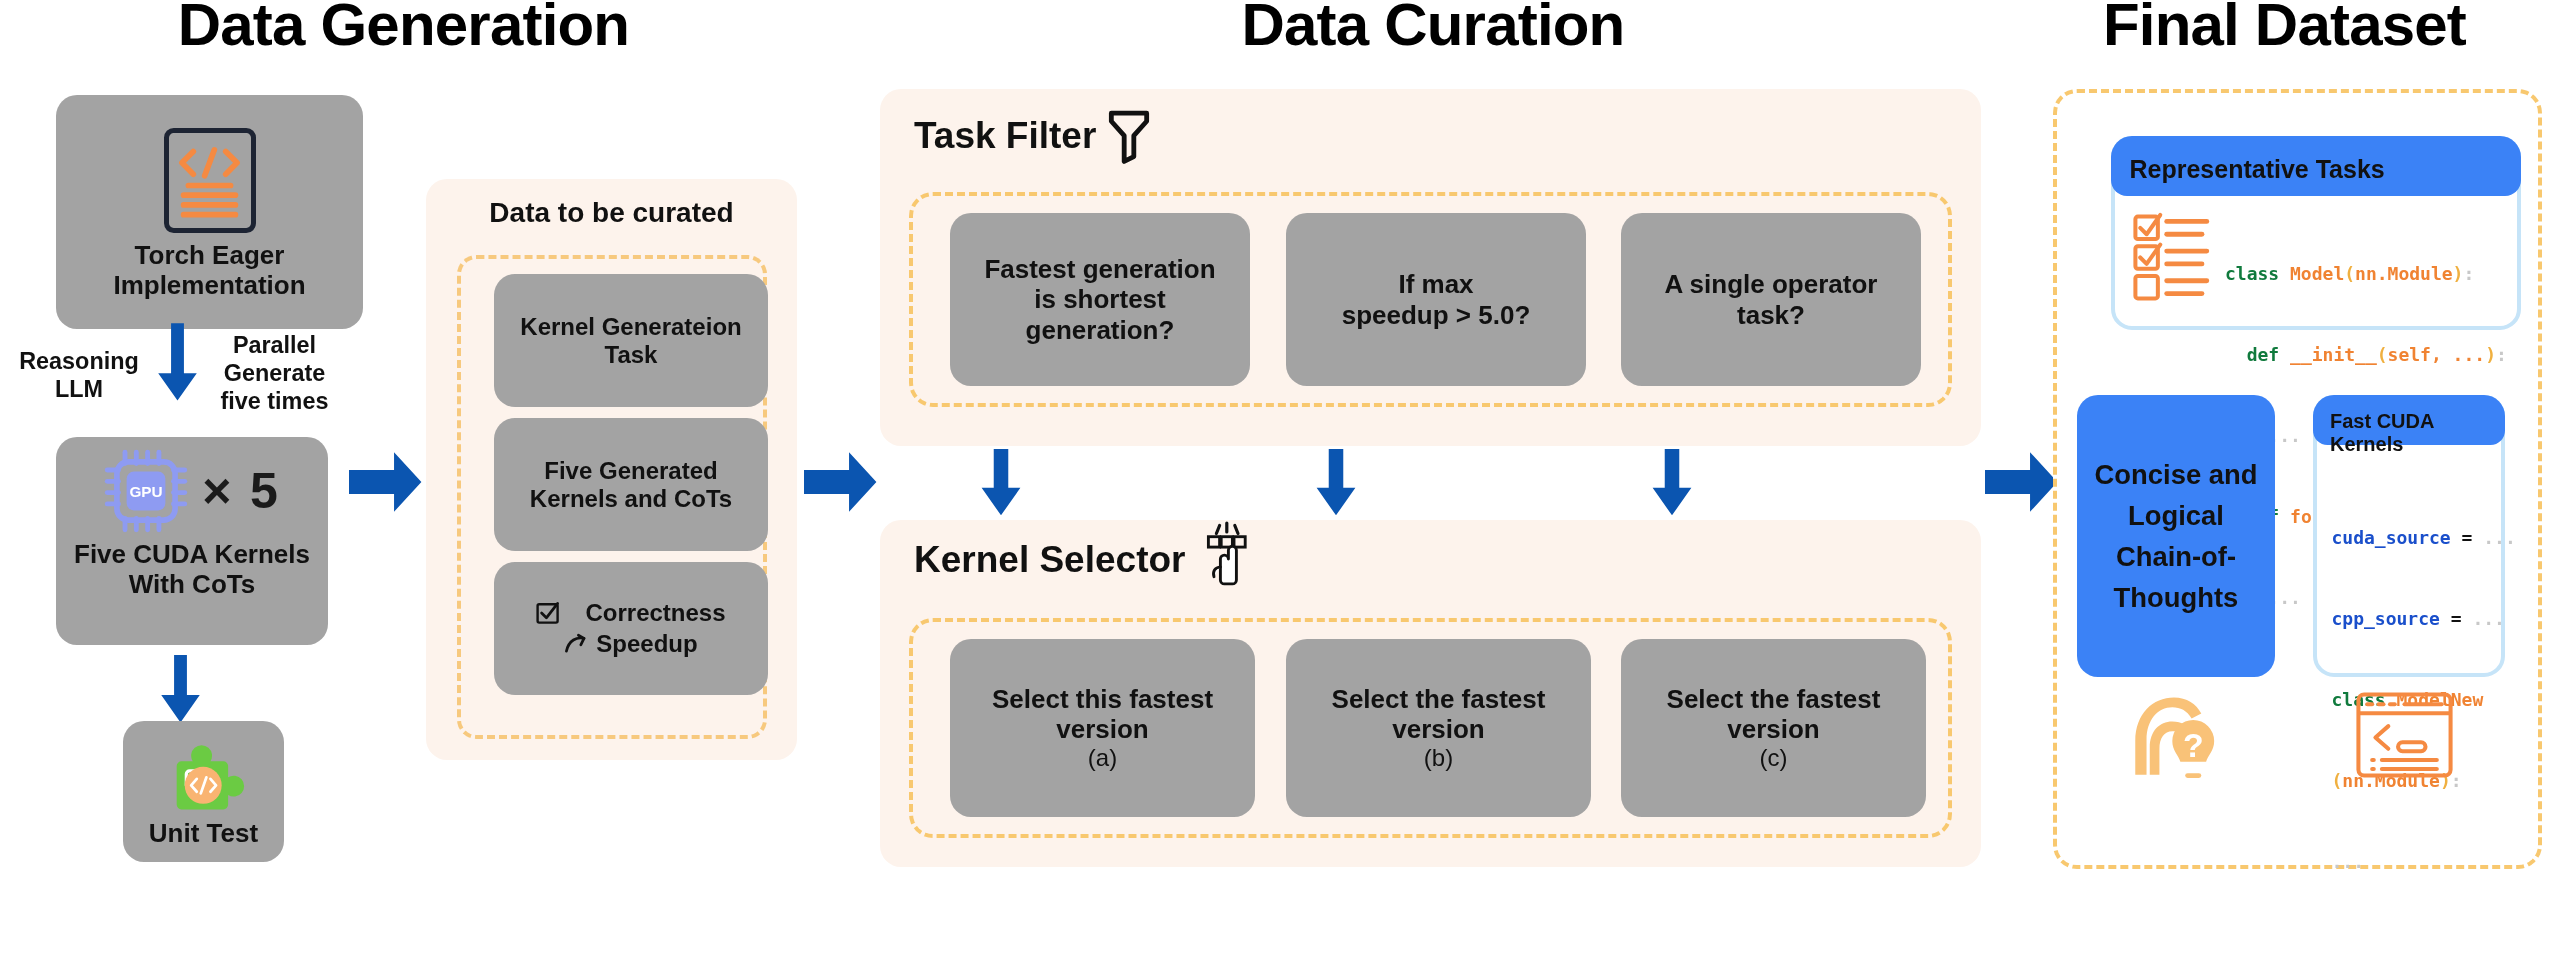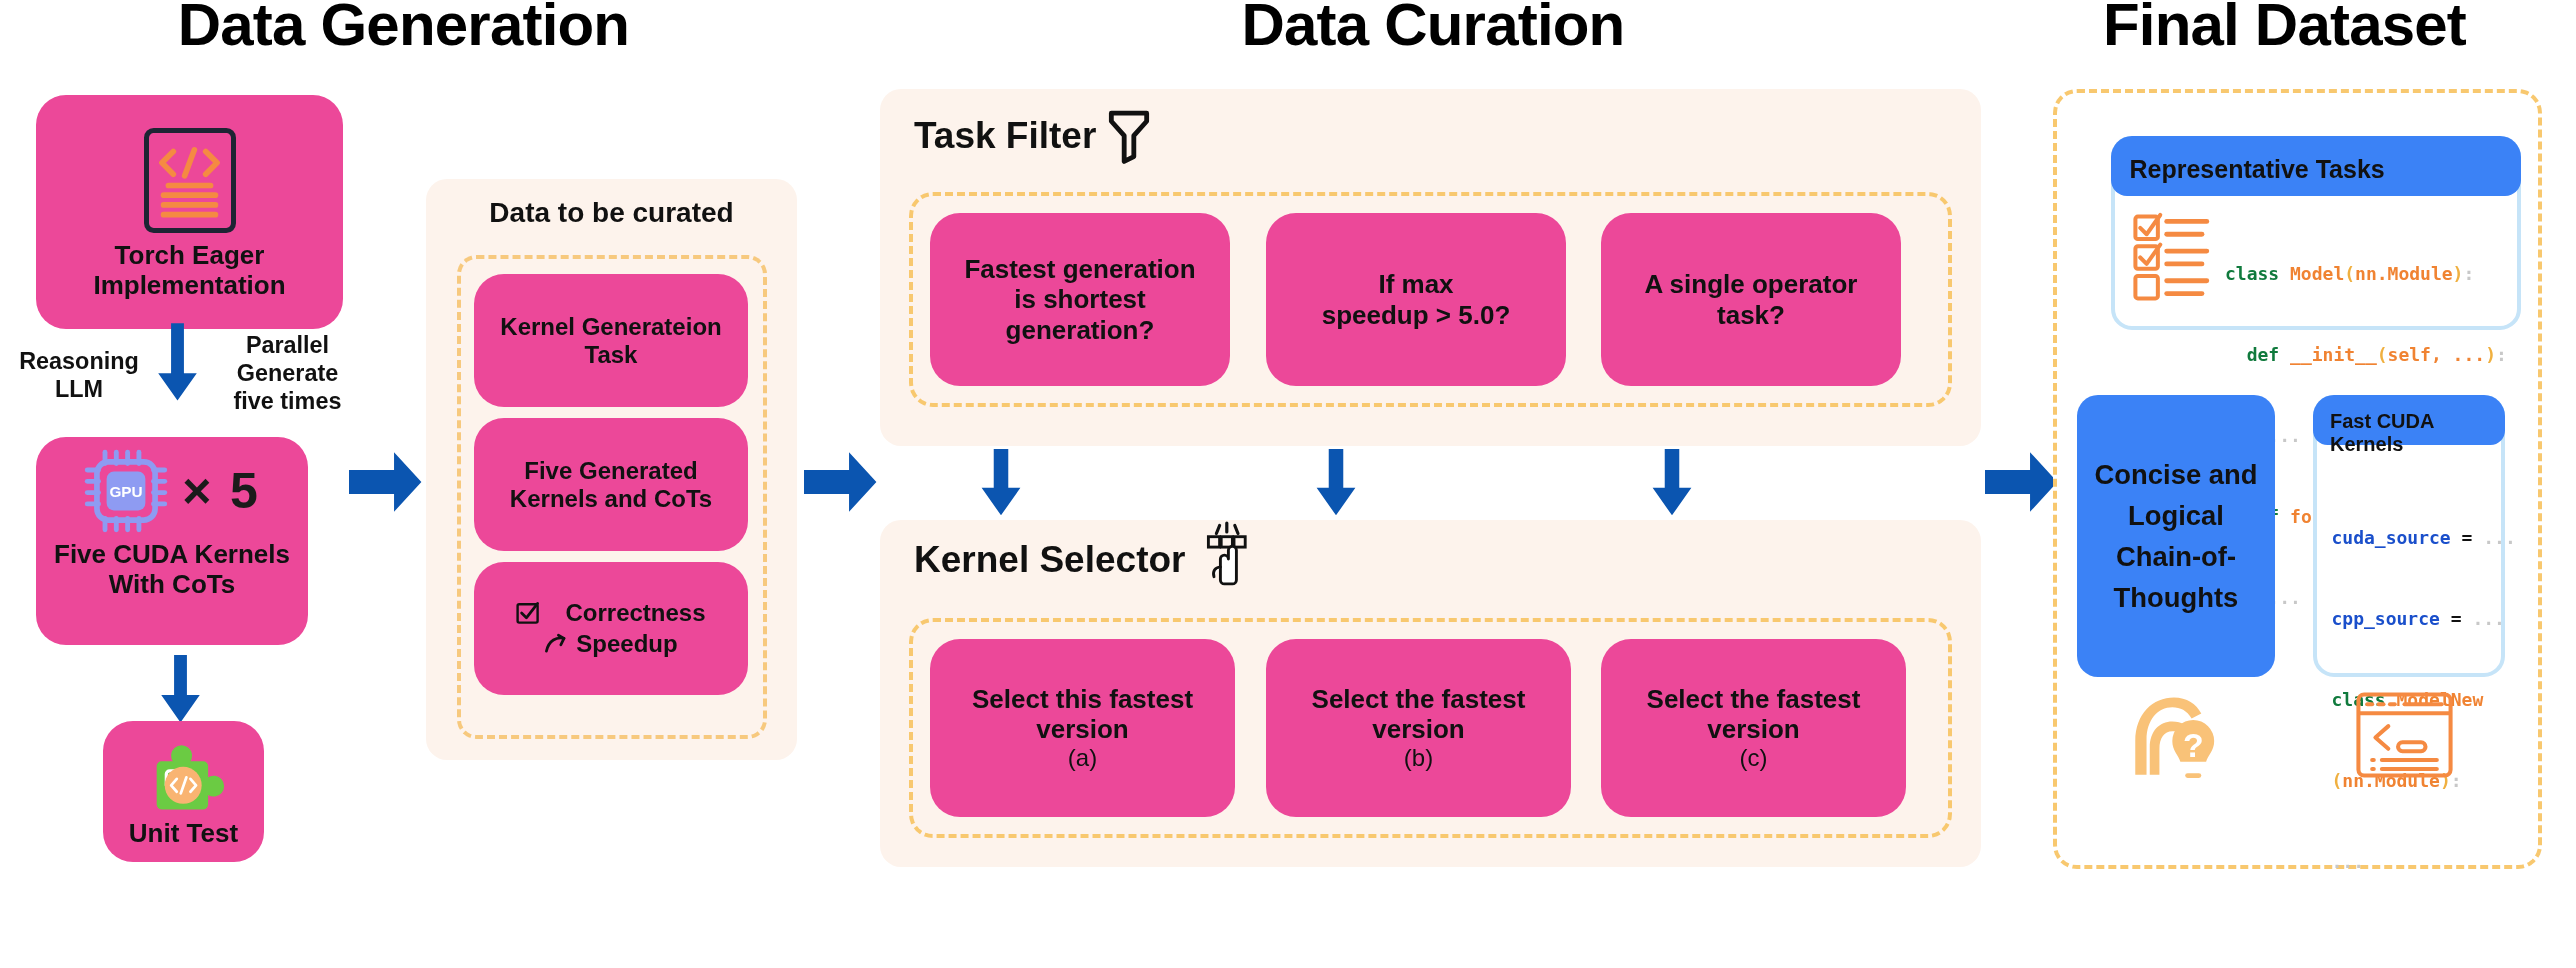--- a/index.html
+++ b/index.html
@@ -16,7 +16,7 @@
   }
 
   
-  .peach-card{background:#ec4899;border-radius:30px;}
+  .peach-card{background:#a3a3a3;border-radius:21px;margin-left:20px;}
   .panel-soft{background:#FDF3EC;border-radius:21px;}
   .dashed-box{border:4px dashed #F7C97E;border-radius:19.4px;box-sizing:border-box;}
   .dashed-box-lg{border:4.8px dashed #F8C86F;border-radius:24px;box-sizing:border-box;}

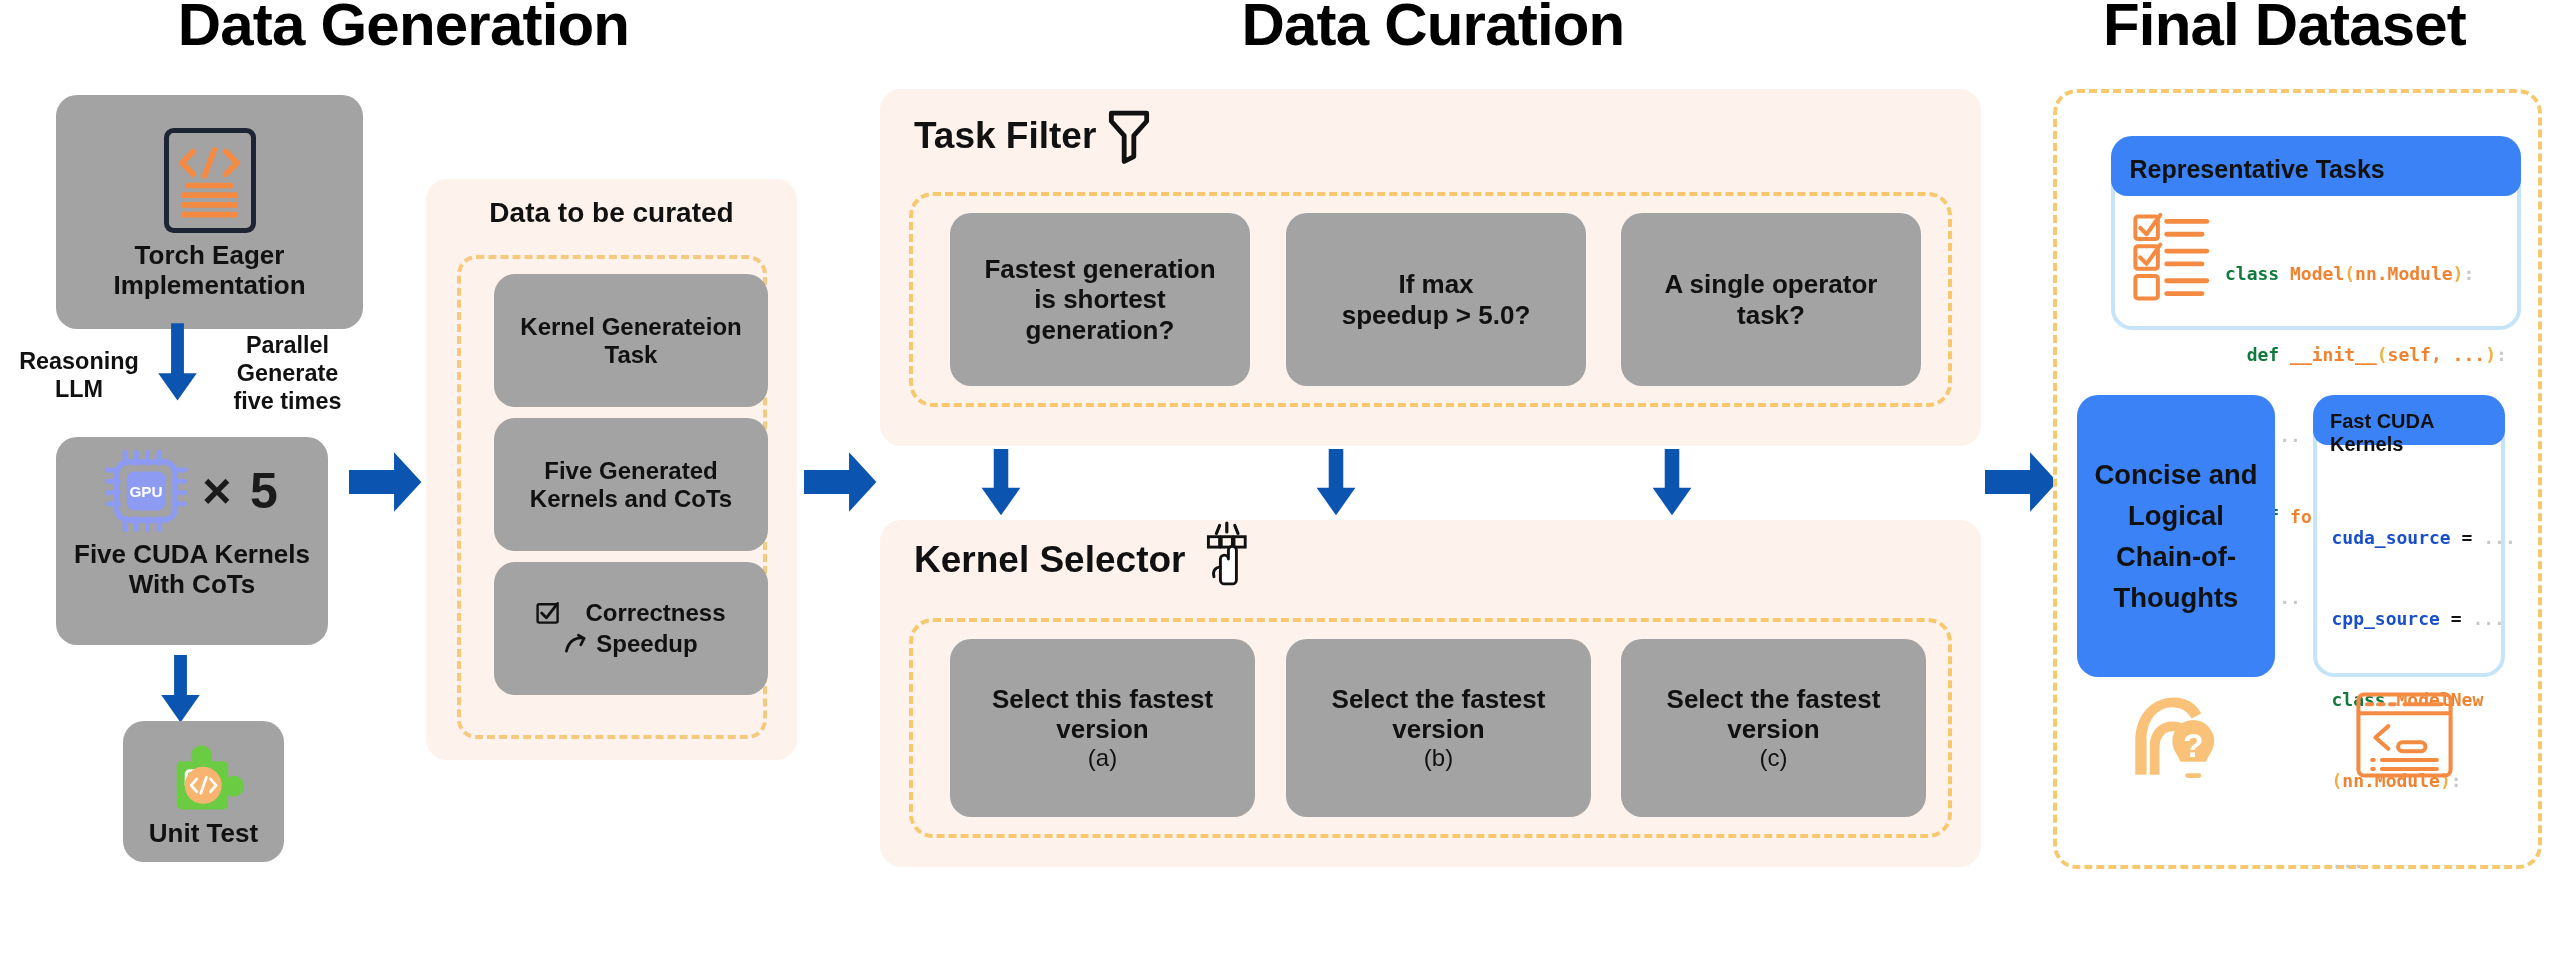--- a/index.html
+++ b/index.html
@@ -78,7 +78,7 @@
   <div>LLM</div>
 </div>
 
-<div class="abs box-label" style="left:207px;top:331px;width:161px;text-align:center;font-size:23.4px;line-height:1.2;">
+<div class="abs box-label" style="left:194px;top:331px;width:161px;text-align:center;font-size:23.4px;line-height:1.2;">
   <div>Parallel</div>
   <div>Generate</div>
   <div>five times</div>

